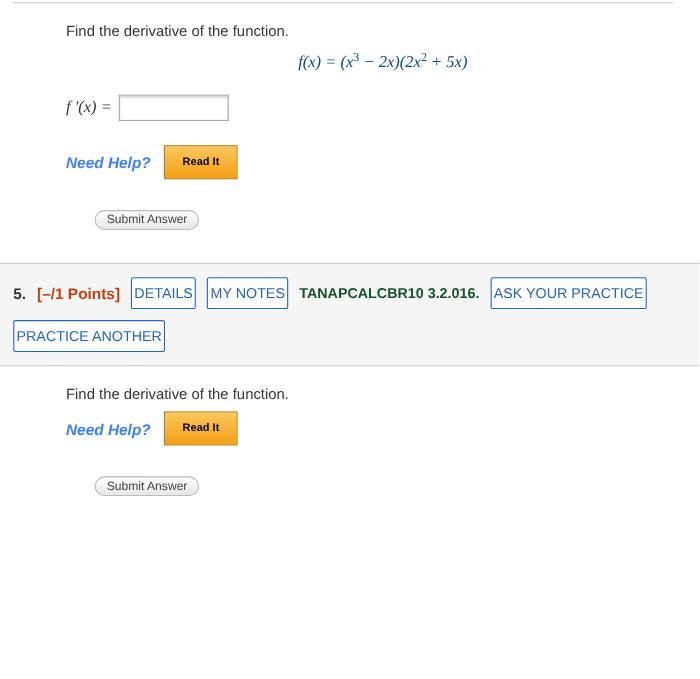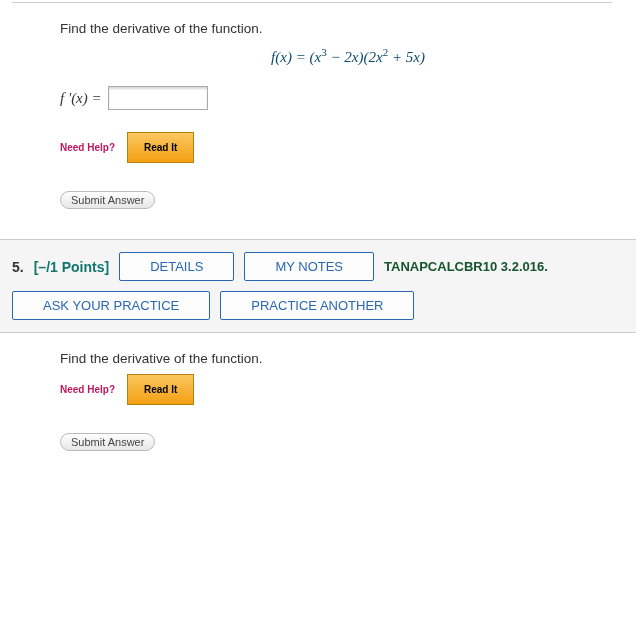--- a/index.html
+++ b/index.html
@@ -58,9 +58,10 @@
     margin-bottom: 28px;
   }
   .need-help-label {
-    color: #be185d;
+    color: #3b82f6;
     font-weight: bold;
-    font-size: 10px;
+    font-size: 14px;
+    font-style: italic;
   }
   .read-it-btn {
     background: linear-gradient(#fbc75f, #f4a014);

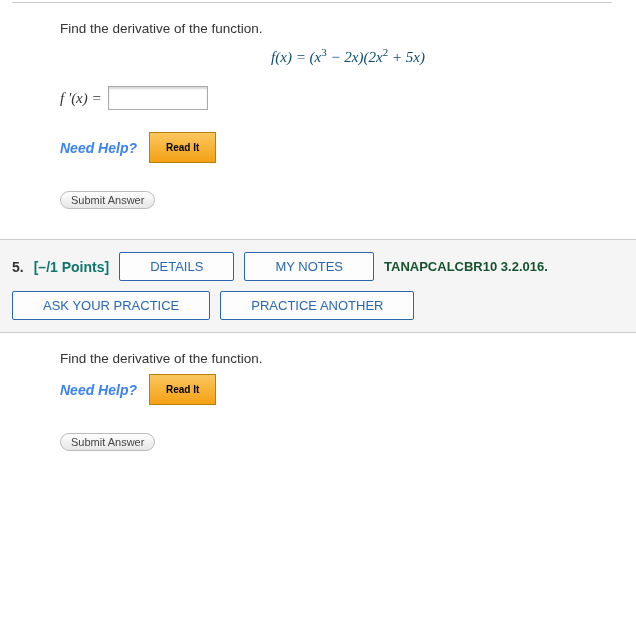--- a/index.html
+++ b/index.html
@@ -75,6 +75,7 @@
   }
   .submit-row {
     margin-bottom: 30px;
+    margin-left: 26px;
   }
   .submit-btn {
     background: linear-gradient(#fefefe, #e6e6e6);

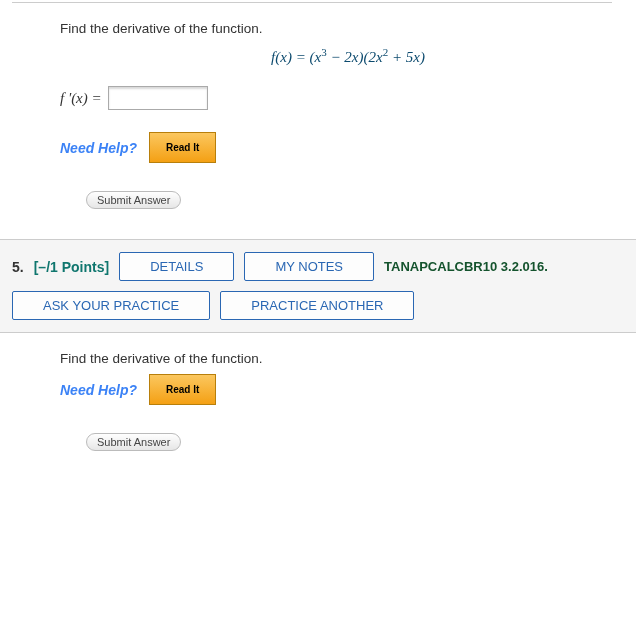--- a/index.html
+++ b/index.html
@@ -105,7 +105,7 @@
   .points {
     font-weight: bold;
     font-size: 14px;
-    color: #0f766e;
+    color: #c2410c;
   }
   .header-btn {
     background: #fdfdfd;

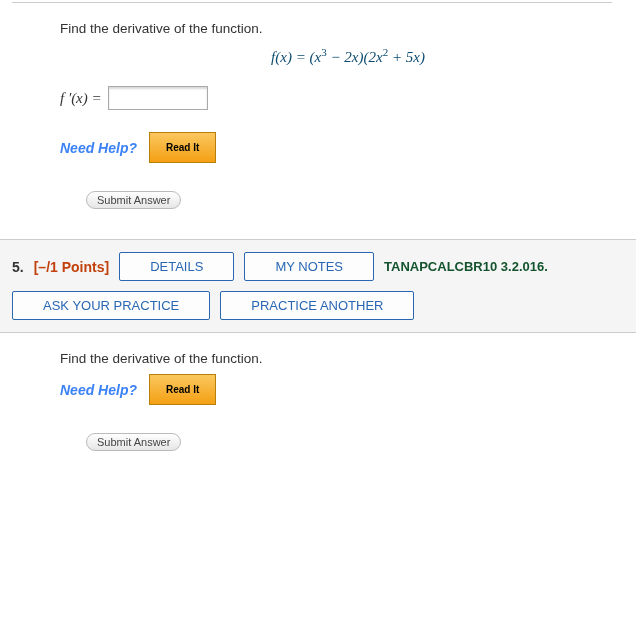--- a/index.html
+++ b/index.html
@@ -112,7 +112,7 @@
     border: 1px solid #2a67b3;
     color: #2a67b3;
     font-size: 13px;
-    padding: 6px 30px;
+    padding: 6px 2px;
     cursor: pointer;
     font-family: Verdana, Arial, sans-serif;
     border-radius: 2px;

